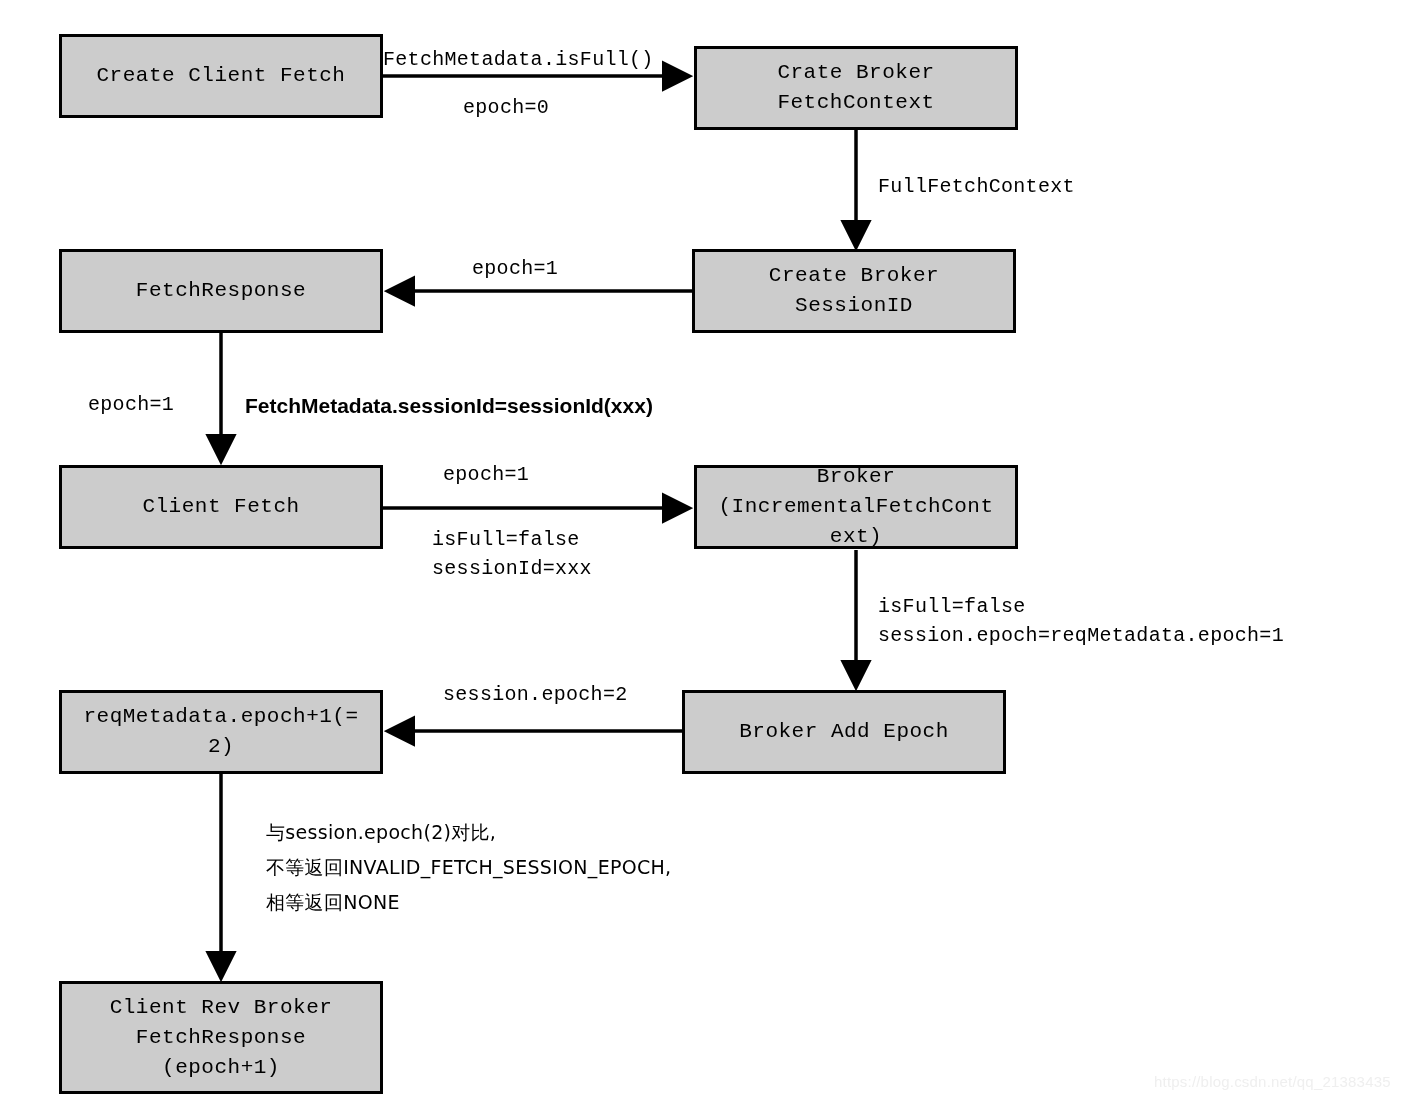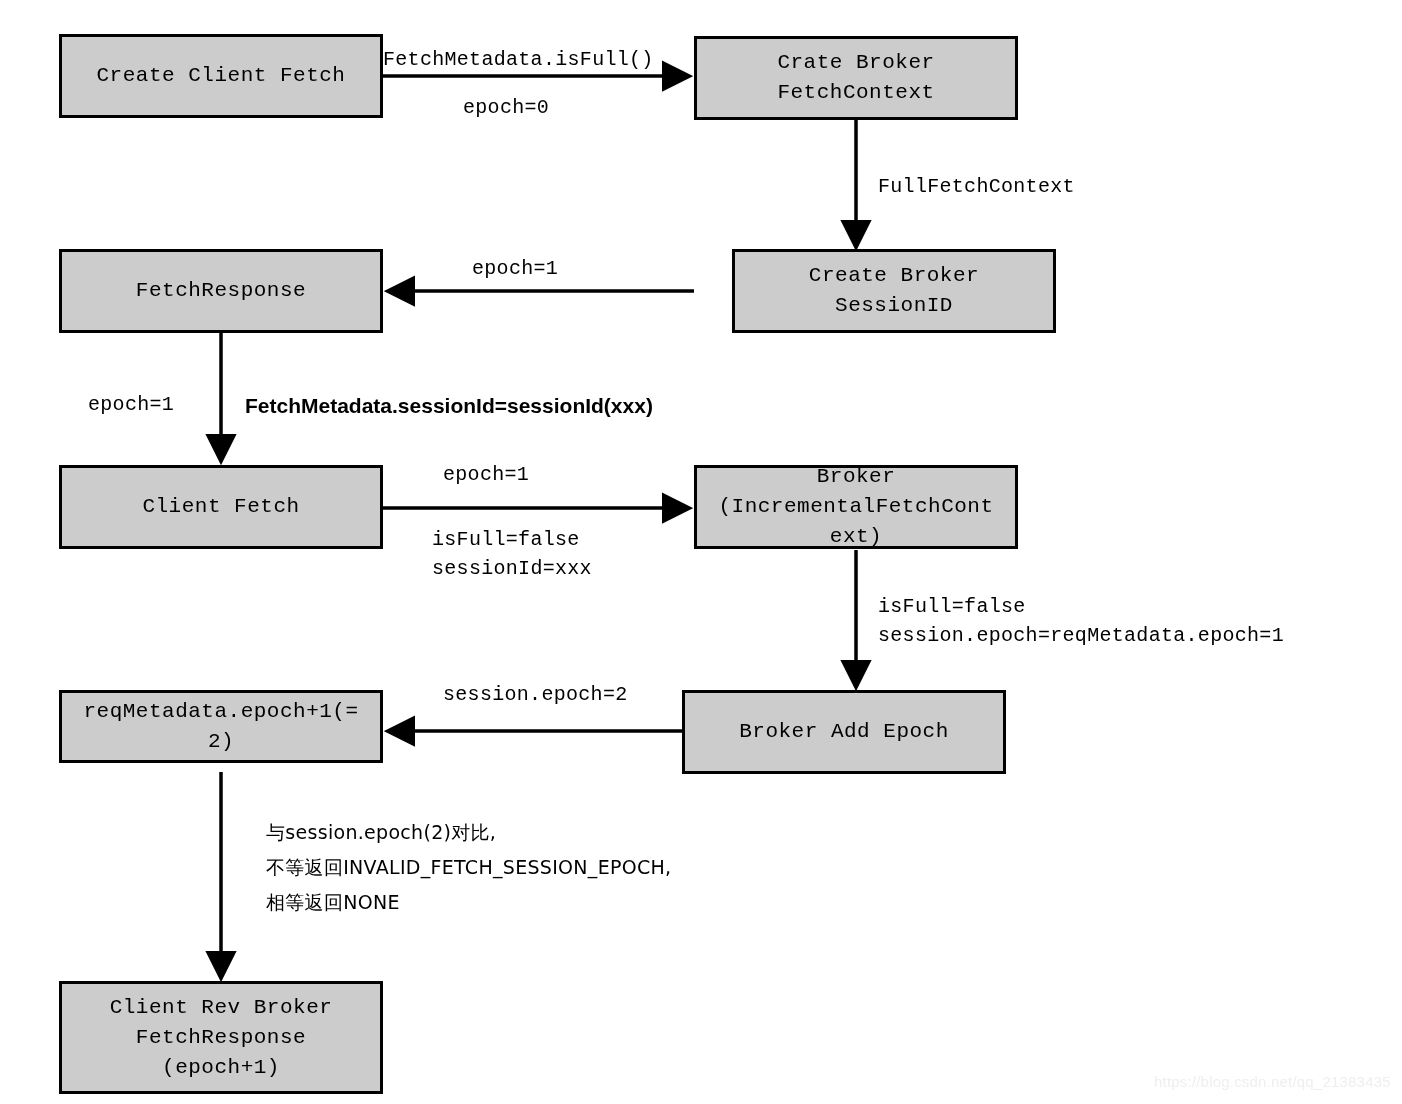--- a/index.html
+++ b/index.html
@@ -104,7 +104,7 @@
 
   <div class="node" style="left:59px; top:34px; width:324px; height:84px;font-family:Liberation Mono, monospace;">Create Client Fetch</div>
 
-  <div class="node" style="left:694px; top:36px; width:324px; height:84px;">Crate Broker
+  <div class="node" style="left:694px; top:46px; width:324px; height:84px;">Crate Broker
 FetchContext</div>
 
   <div class="node" style="left:59px; top:249px; width:324px; height:84px;">FetchResponse</div>

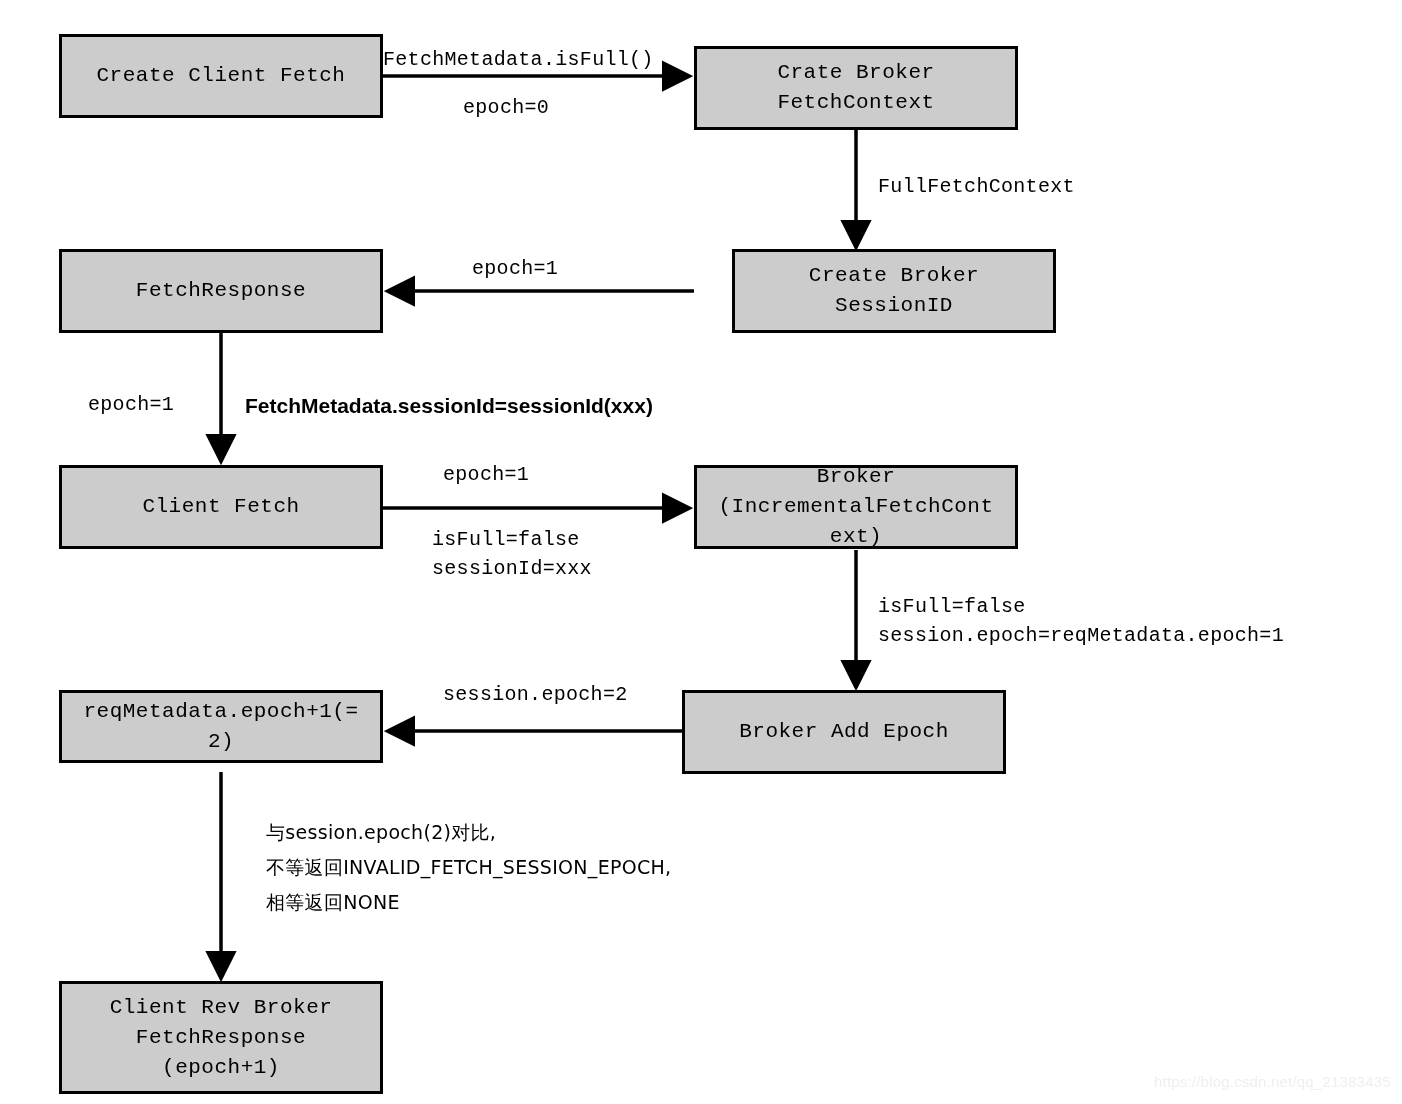--- a/index.html
+++ b/index.html
@@ -109,7 +109,7 @@
 
   <div class="node" style="left:59px; top:249px; width:324px; height:84px;">FetchResponse</div>
 
-  <div class="node" style="left:732px; top:249px; width:324px; height:84px;text-align:center;">Create Broker
+  <div class="node" style="left:692px; top:249px; width:324px; height:84px;text-align:center;">Create Broker
 SessionID</div>
 
   <div class="node" style="left:59px; top:465px; width:324px; height:84px;">Client Fetch</div>

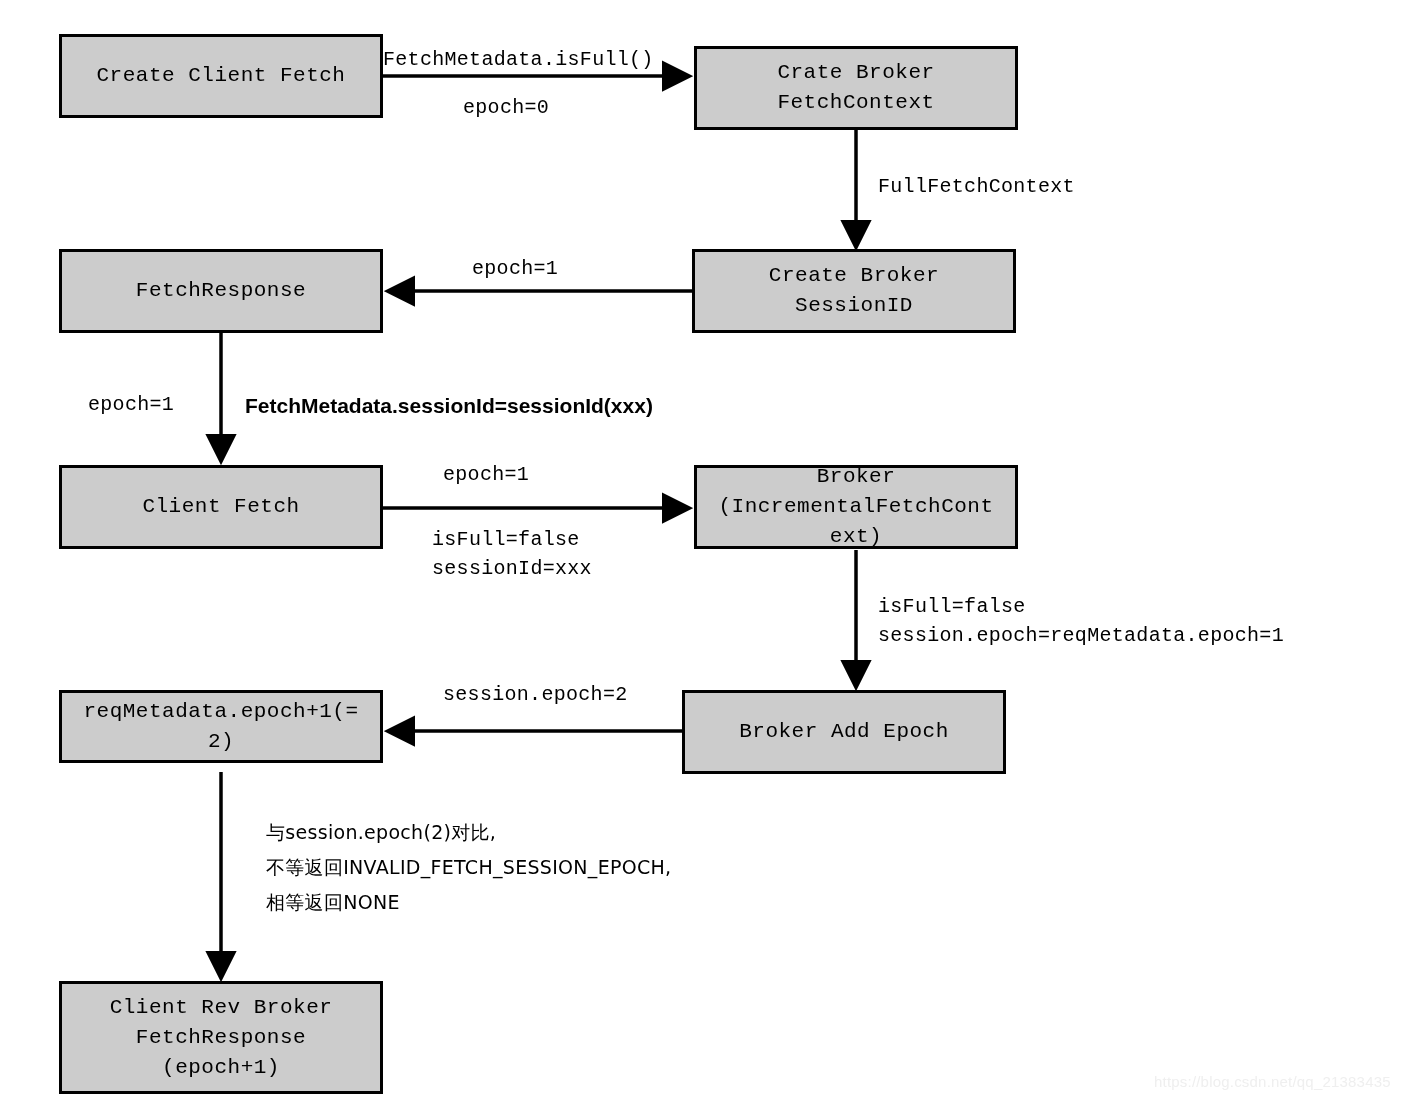--- a/index.html
+++ b/index.html
@@ -118,7 +118,7 @@
 (IncrementalFetchCont
 ext)</div>
 
-  <div class="node" style="left:59px; top:690px; width:324px; height:73px;">reqMetadata.epoch+1(=
+  <div class="node" style="left:59px; top:690px; width:324px; height:84px;">reqMetadata.epoch+1(=
 2)</div>
 
   <div class="node" style="left:682px; top:690px; width:324px; height:84px;">Broker Add Epoch</div>

